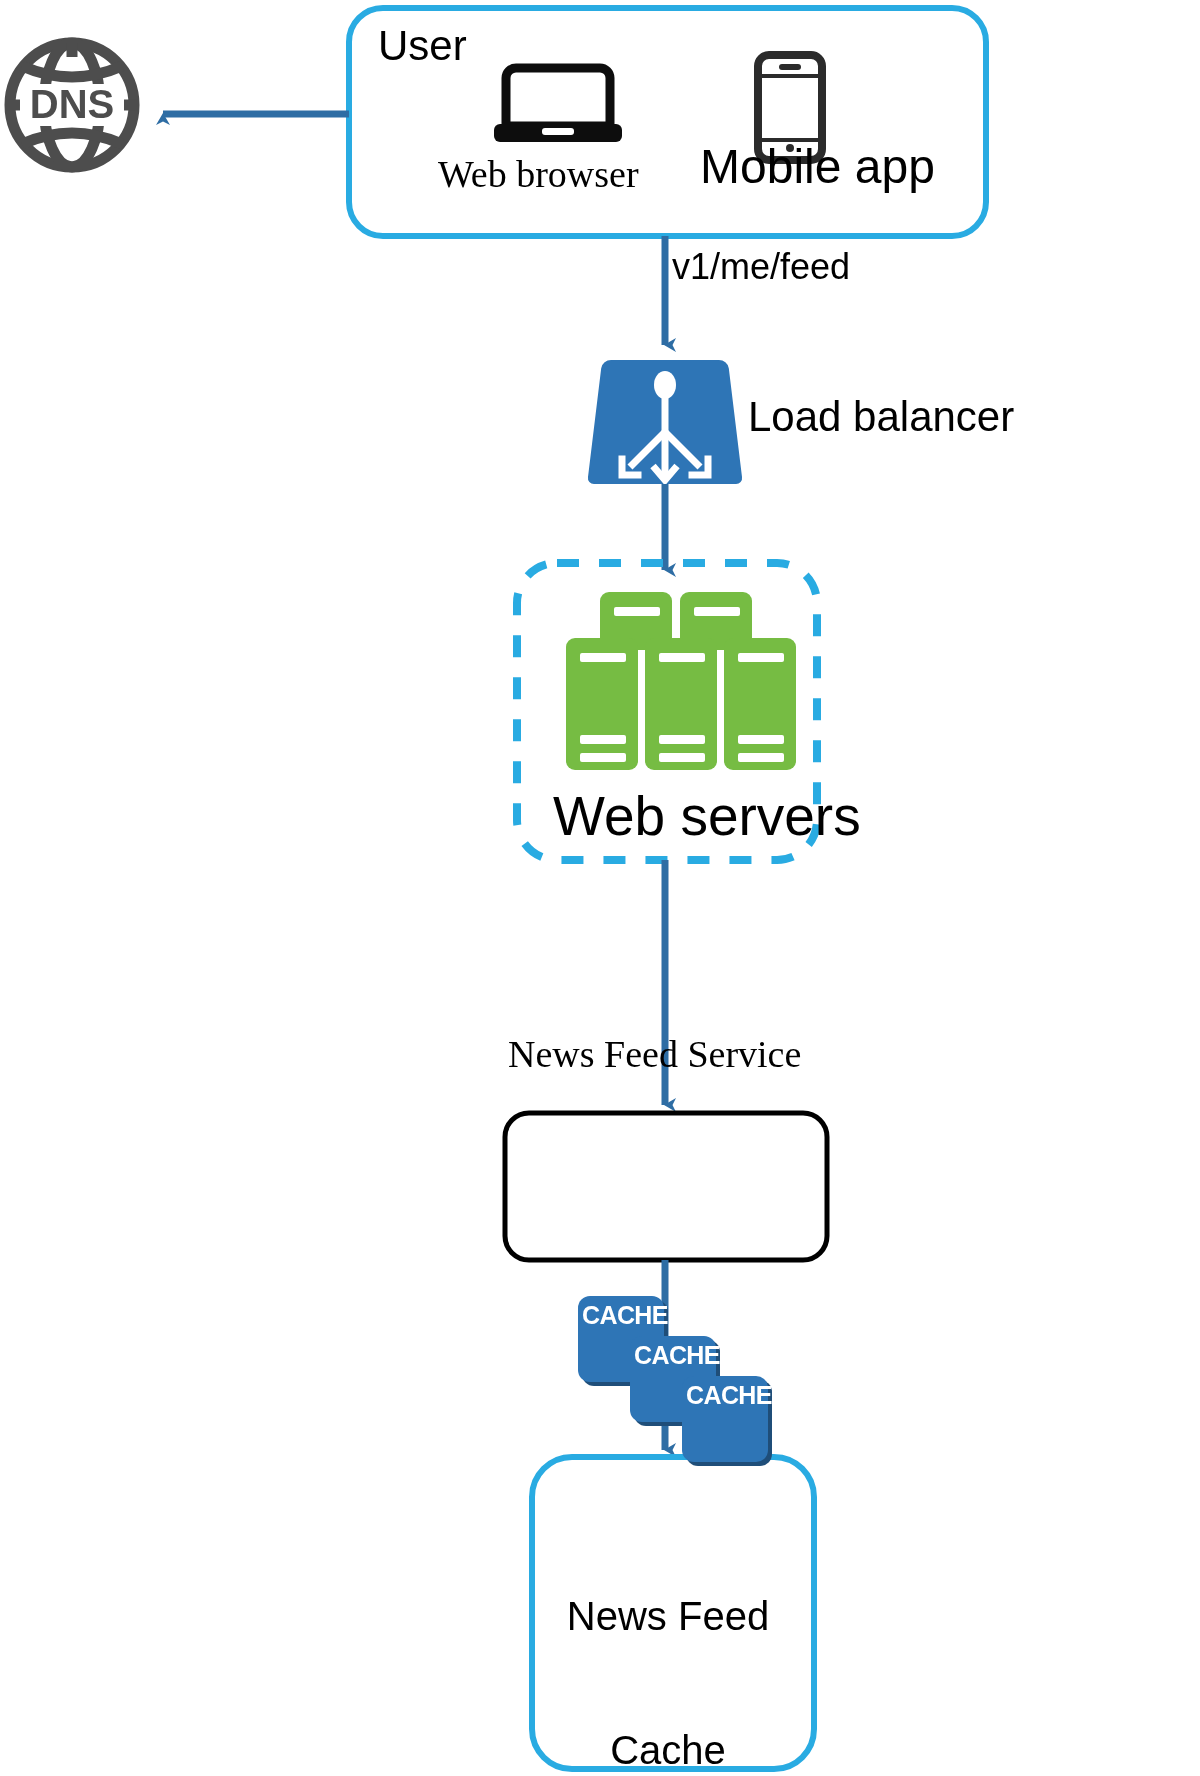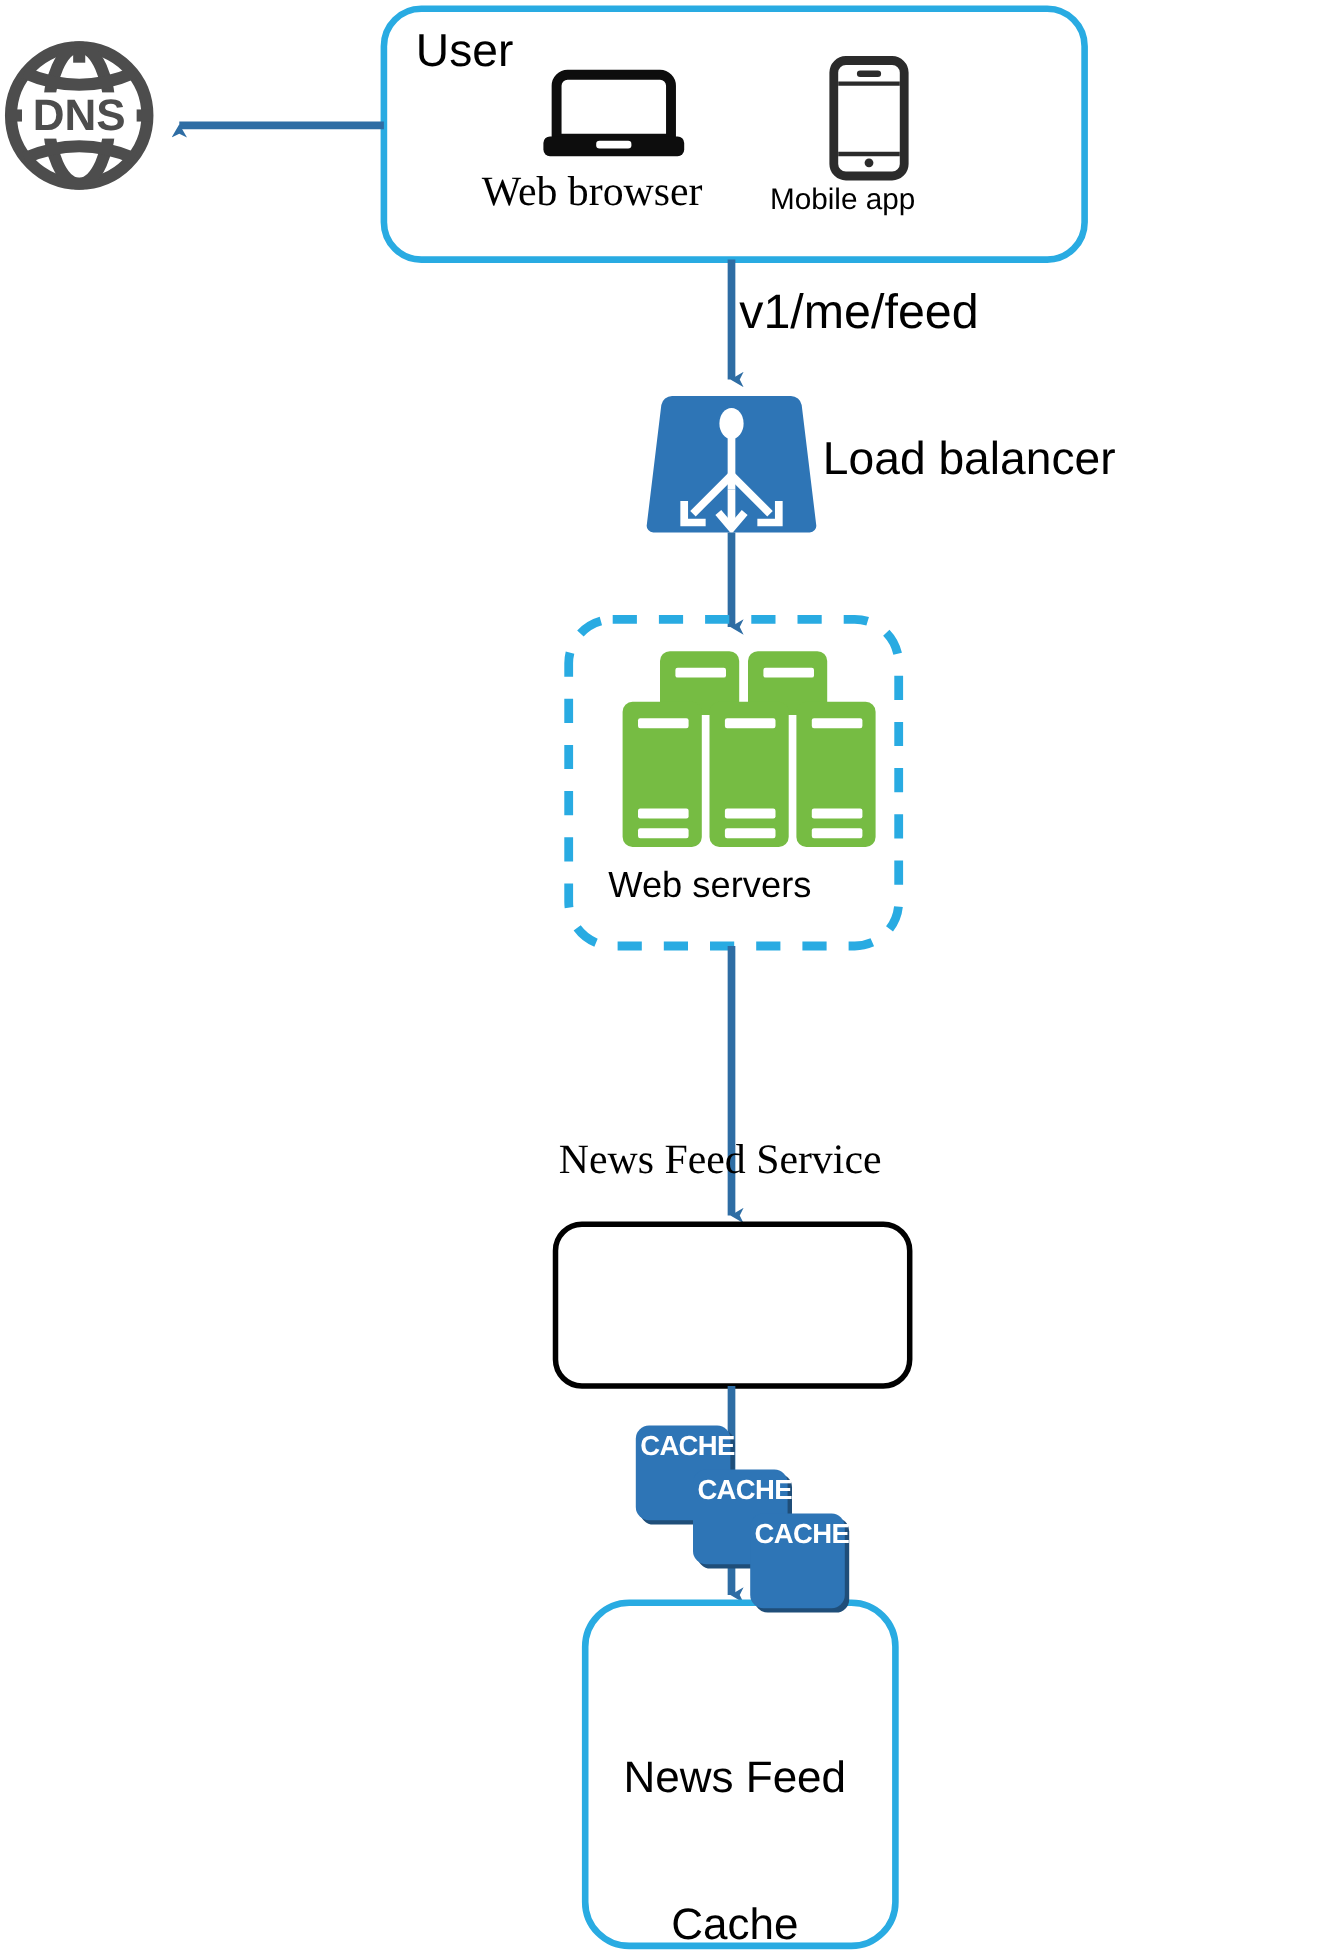--- a/index.html
+++ b/index.html
@@ -34,7 +34,7 @@
   .serif { font-family: "Liberation Serif", serif; }
   .t-user      { left: 378px;  top: 22px;   font-size: 42px; }
   .t-webbrowser{ left: 438px;  top: 153px;  font-size: 38px; font-family: Liberation Serif, serif; }
-  .t-mobileapp { left: 700px;  top: 166px;  font-size: 27px; }
+  .t-mobileapp { left: 700px;  top: 140px;  font-size: 48px; }
   .t-apipath   { left: 672px;  top: 259px;  font-size: 44px; }
   .t-lb        { left: 748px;  top: 393px;  font-size: 42px; }
   .t-webservers{ left: 553px;  top: 786px;  font-size: 33px; }

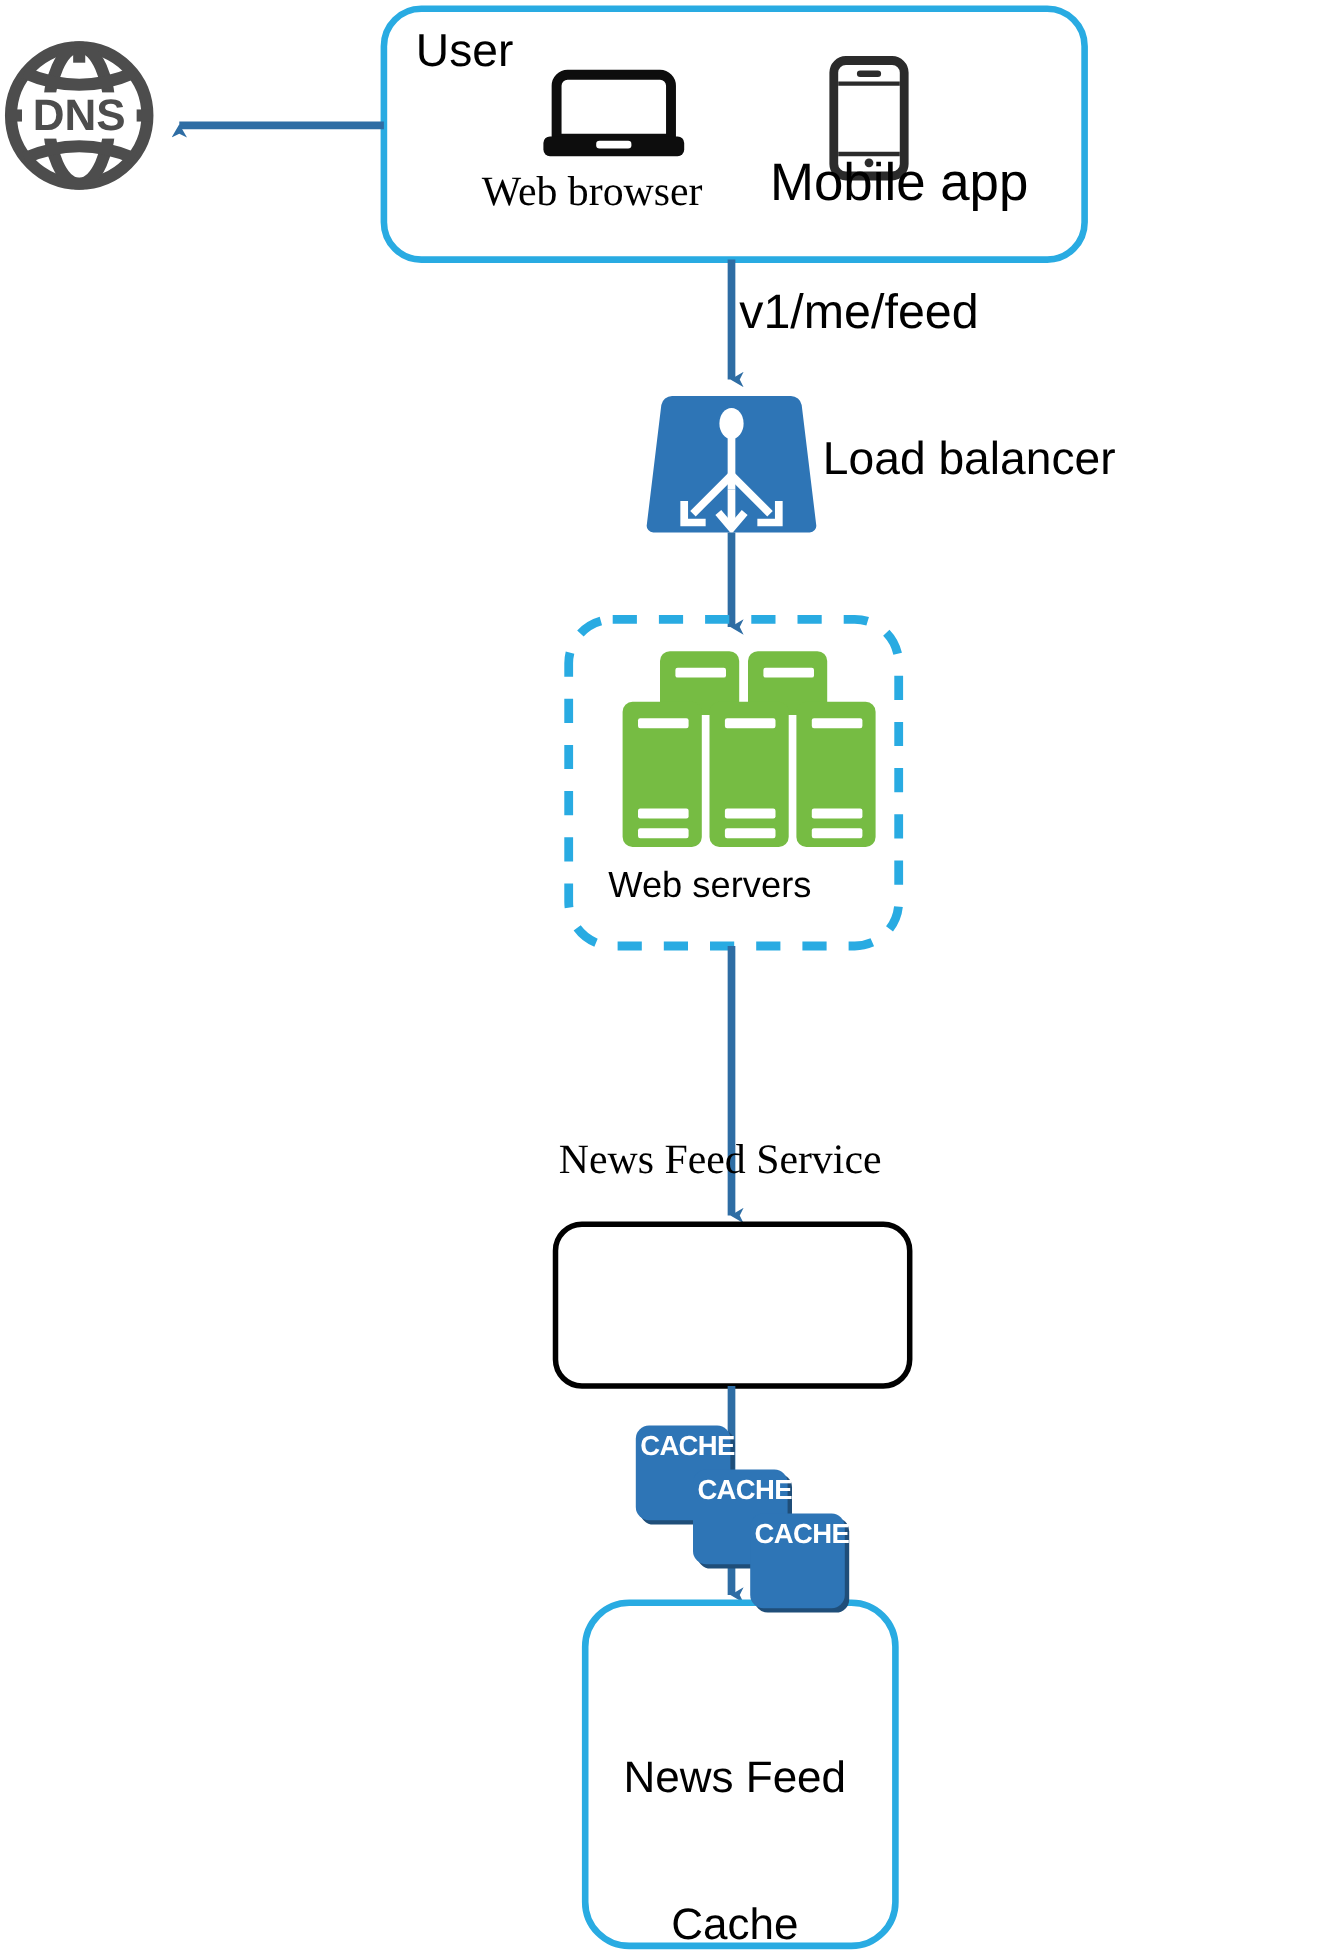--- a/index.html
+++ b/index.html
@@ -35,7 +35,7 @@
   .t-user      { left: 378px;  top: 22px;   font-size: 42px; }
   .t-webbrowser{ left: 438px;  top: 153px;  font-size: 38px; font-family: Liberation Serif, serif; }
   .t-mobileapp { left: 700px;  top: 140px;  font-size: 48px; }
-  .t-apipath   { left: 672px;  top: 259px;  font-size: 44px; }
+  .t-apipath   { left: 672px;  top: 247px;  font-size: 36px; }
   .t-lb        { left: 748px;  top: 393px;  font-size: 42px; }
   .t-webservers{ left: 553px;  top: 786px;  font-size: 33px; }
   .t-nfs       { left: 508px;  top: 1033px; font-size: 38px; width: 318px; }

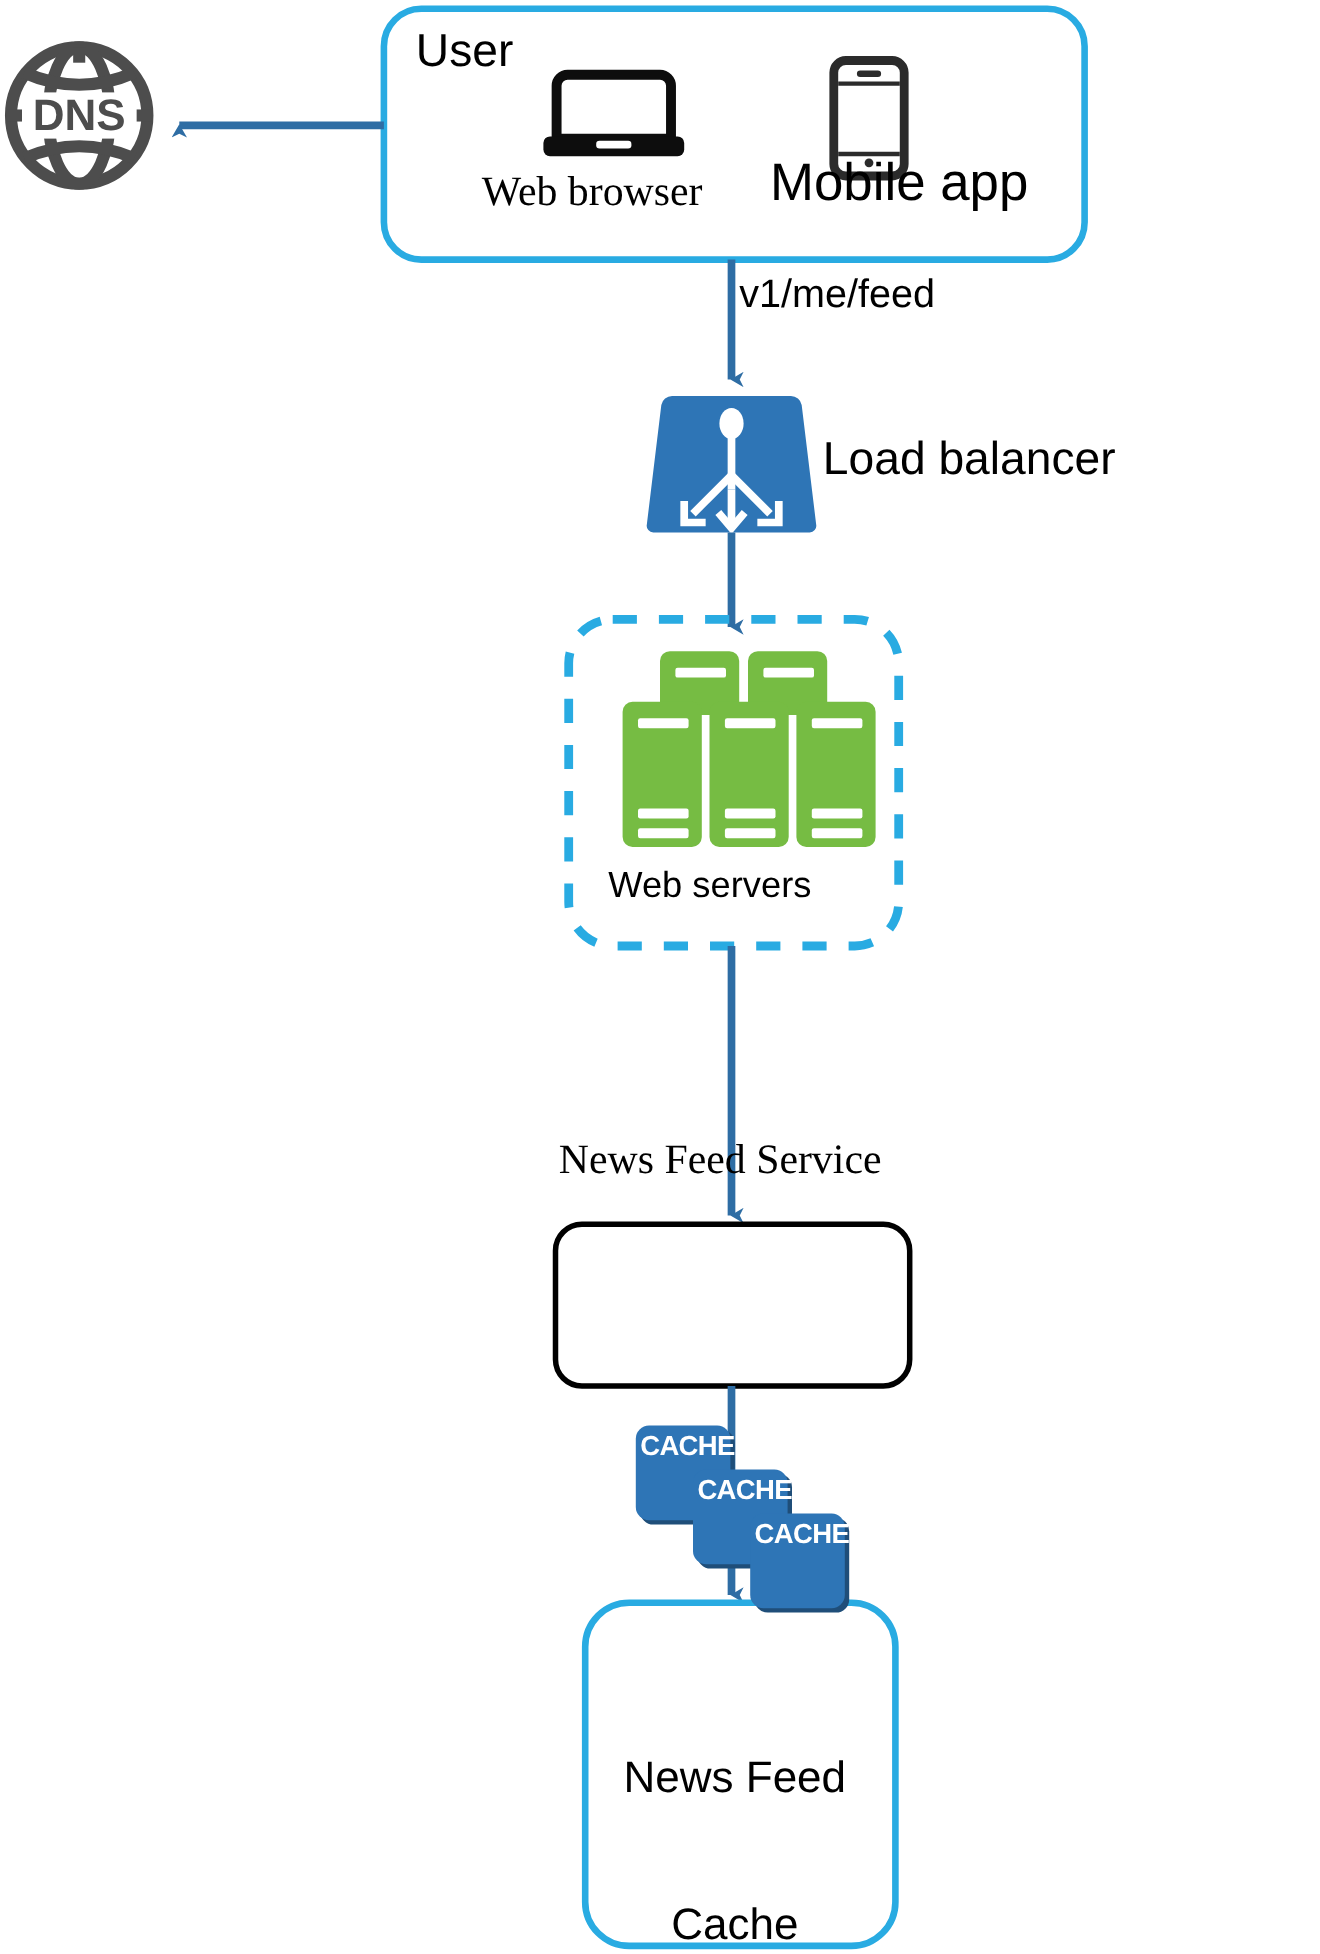--- a/index.html
+++ b/index.html
@@ -37,7 +37,7 @@
   .t-mobileapp { left: 700px;  top: 140px;  font-size: 48px; }
   .t-apipath   { left: 672px;  top: 247px;  font-size: 36px; }
   .t-lb        { left: 748px;  top: 393px;  font-size: 42px; }
-  .t-webservers{ left: 553px;  top: 786px;  font-size: 33px; }
+  .t-webservers{ left: 553px;  top: 786px;  font-size: 55px; }
   .t-nfs       { left: 508px;  top: 1033px; font-size: 38px; width: 318px; }
   .t-nfc       { left: 528px;  top: 1504px; font-size: 40px; width: 280px; text-align: center; }
 </style>

